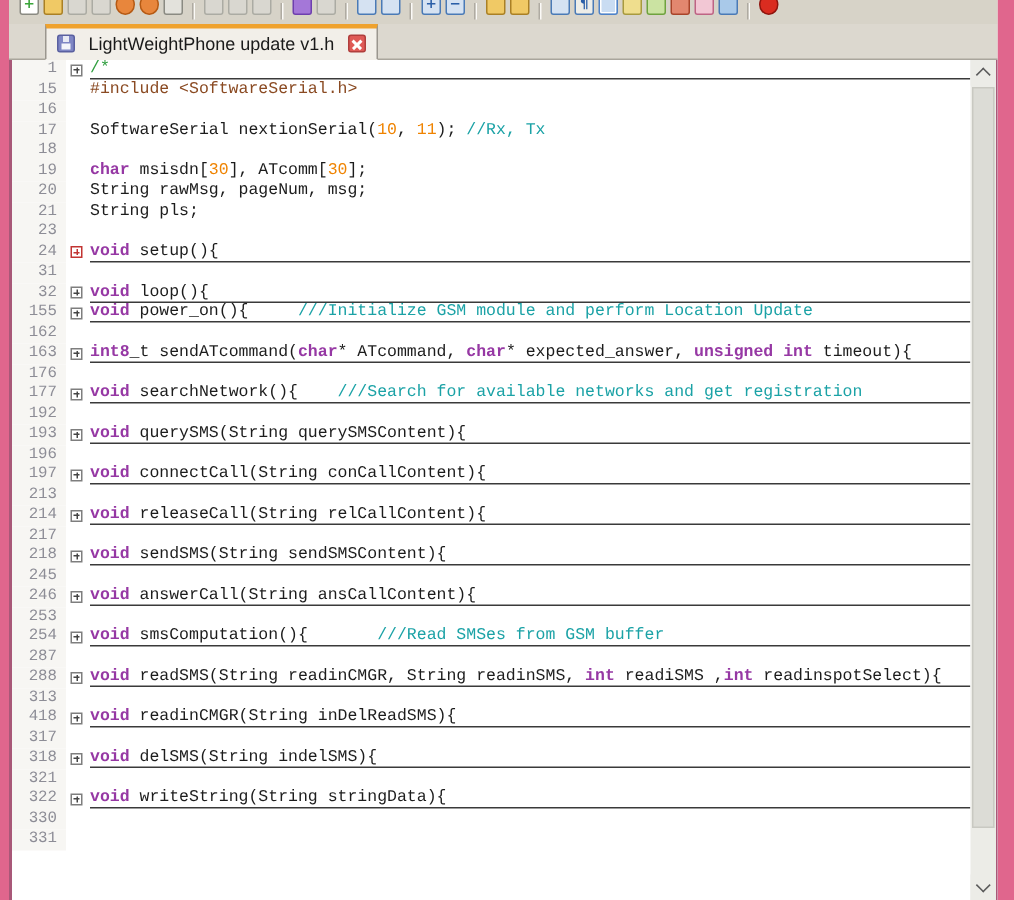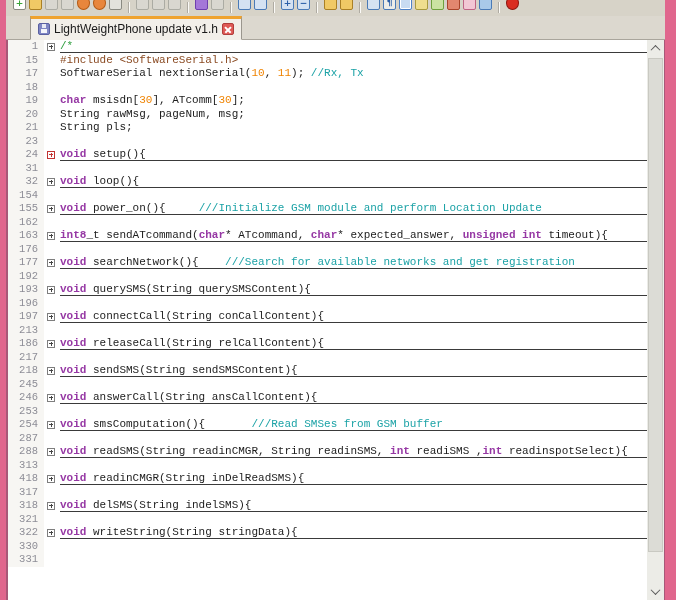--- a/index.html
+++ b/index.html
@@ -27,7 +27,7 @@
   .tab{height:24px;margin-bottom:-1px;background:var(--tab_active_bg);
        border:1px solid var(--tab_border);border-bottom:1px solid var(--tab_active_bg);
        border-top:3px solid var(--tab_active_top);
-       display:flex;align-items:center;gap:4px;padding:0 7px;box-sizing:border-box;}
+       display:flex;align-items:center;gap:9px;padding:0 7px;box-sizing:border-box;}
   .tabtitle{font-size:12px;color:#1a1a1a;white-space:nowrap;}
   .floppy{width:12px;height:12px;background:var(--floppy_icon);
           border:1px solid #5A60A0;border-radius:2px;position:relative;flex:none;box-sizing:border-box;}

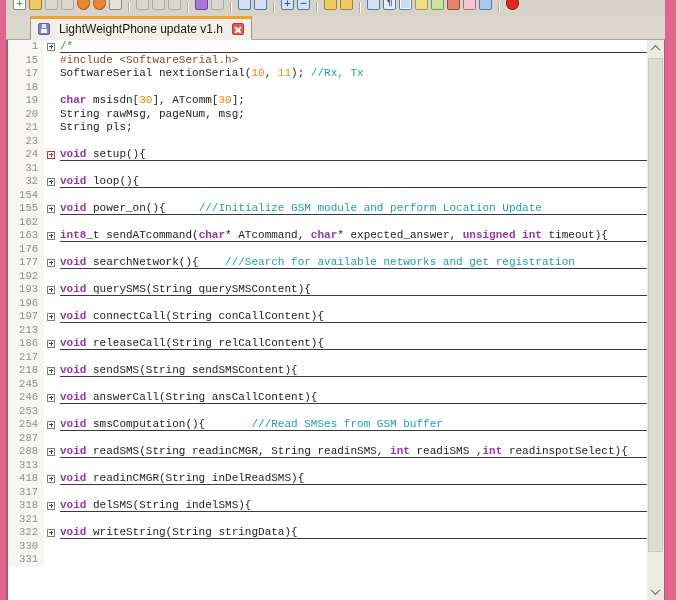--- a/index.html
+++ b/index.html
@@ -144,6 +144,11 @@
           <span class="ct"><span class="pre">#include &lt;SoftwareSerial.h&gt;</span></span>
         </div>
         <div class="row">
+          <span class="ln">16</span>
+          <span class="fm"></span>
+          <span class="ct"></span>
+        </div>
+        <div class="row">
           <span class="ln">17</span>
           <span class="fm"></span>
           <span class="ct"><span class="pl">SoftwareSerial nextionSerial(</span><span class="num">10</span><span class="pl">, </span><span class="num">11</span><span class="pl">); </span><span class="cmt">//Rx, Tx</span></span>

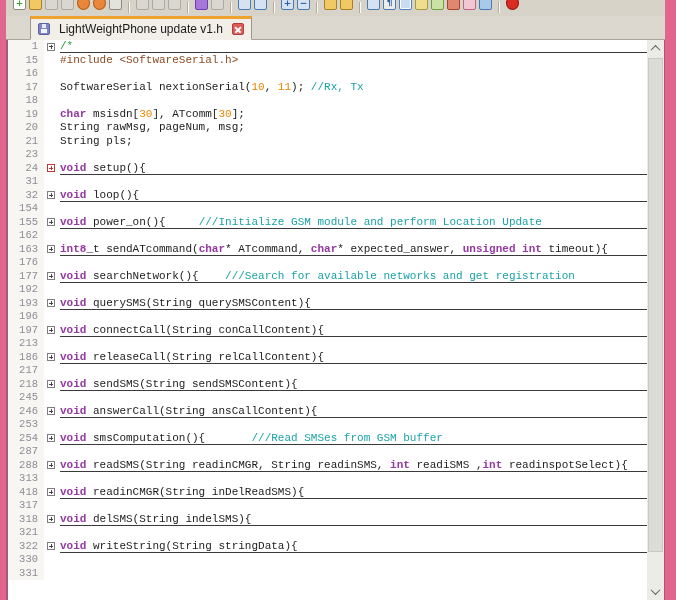--- a/index.html
+++ b/index.html
@@ -198,11 +198,6 @@
           <span class="ct folded"><span class="kw">void</span><span class="pl"> loop(){</span></span>
         </div>
         <div class="row">
-          <span class="ln">154</span>
-          <span class="fm"></span>
-          <span class="ct"></span>
-        </div>
-        <div class="row">
           <span class="ln">155</span>
           <span class="fm">
             <span class="fbox"></span>

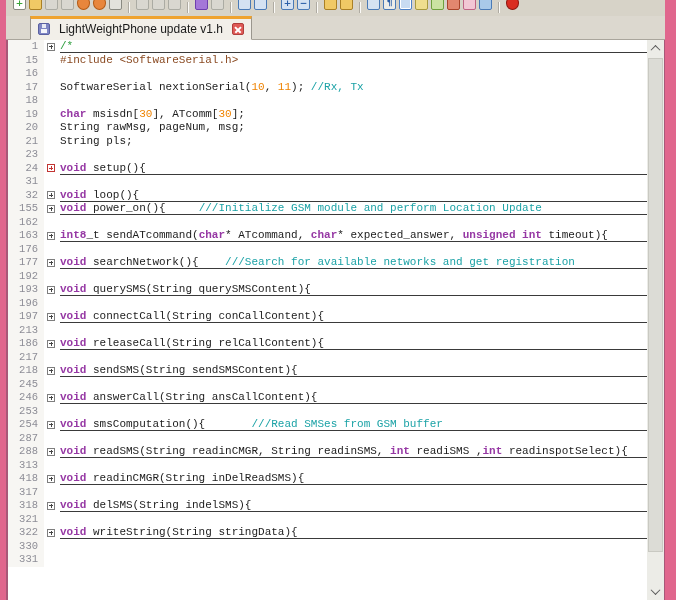--- a/index.html
+++ b/index.html
@@ -258,7 +258,7 @@
           <span class="ct"></span>
         </div>
         <div class="row">
-          <span class="ln">186</span>
+          <span class="ln">214</span>
           <span class="fm">
             <span class="fbox"></span>
           </span>

